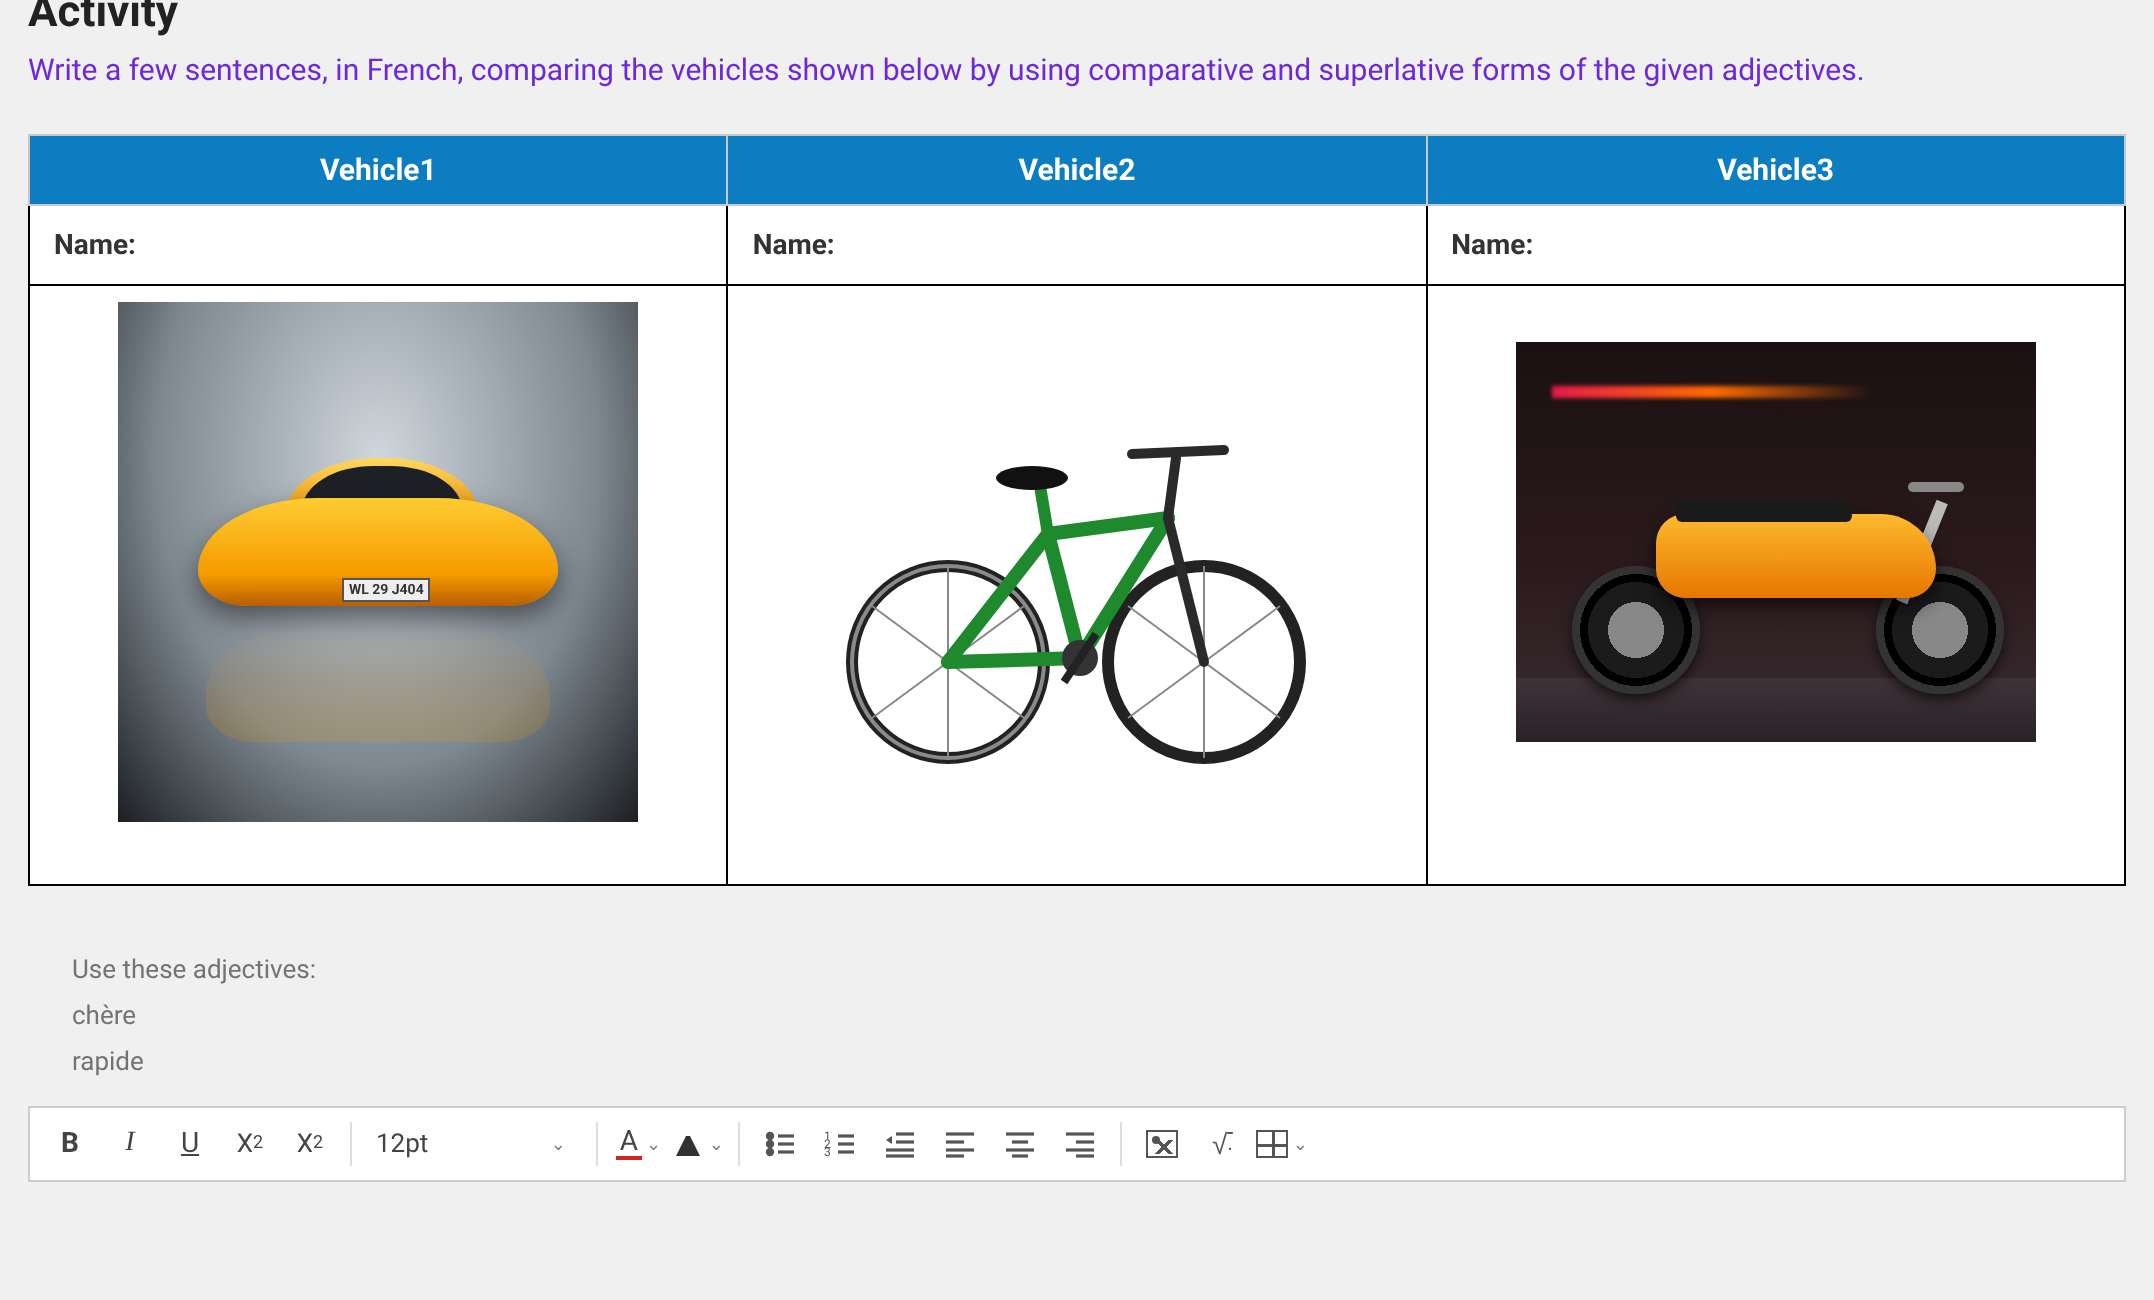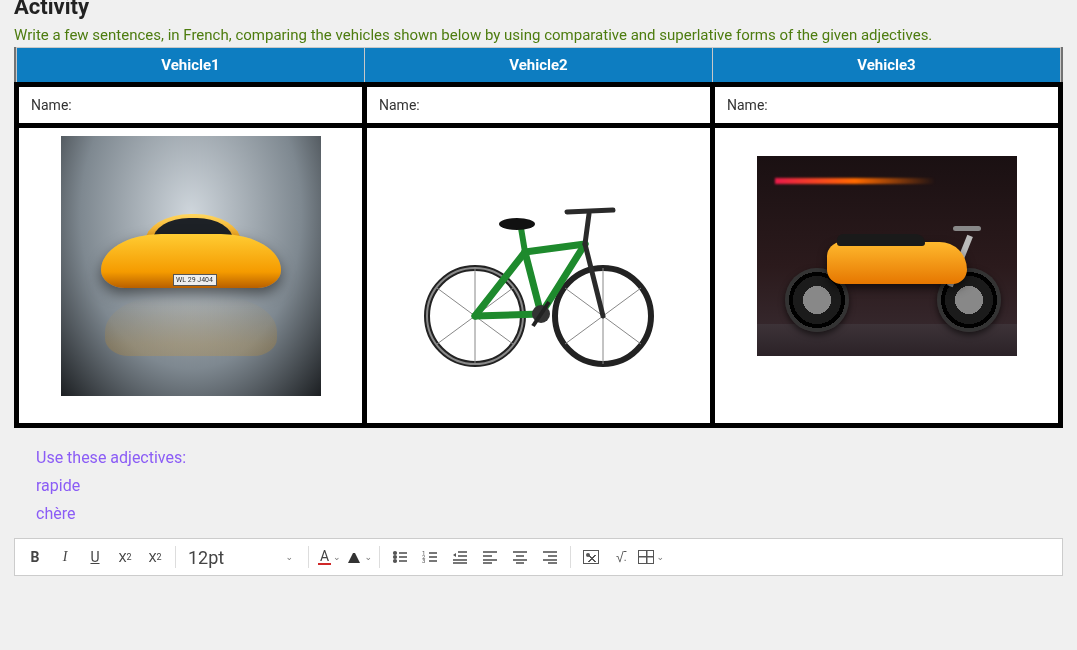--- a/index.html
+++ b/index.html
@@ -20,7 +20,8 @@
   .instructions {
     font-size: 15px;
     line-height: 1.6;
-    color: #4d7c0f;
+    color: #6d28d9;
+    margin-bottom: 20px;
   }
   .vehicle-table {
     width: 100%;

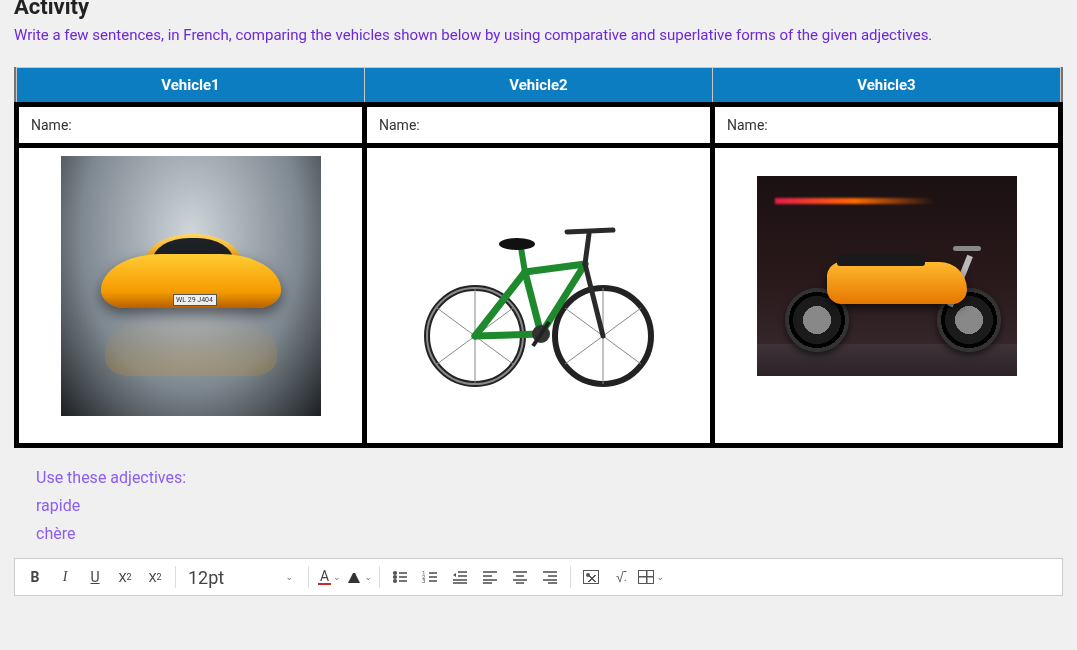--- a/index.html
+++ b/index.html
@@ -38,8 +38,9 @@
     border: 1px solid #c8c8c8;
   }
   .vehicle-table td {
-    border: 5px solid #000000;
+    border: 1px solid #000000;
     background: #fff;
+    font-weight: bold;
   }
   .name-cell {
     padding: 10px 12px;

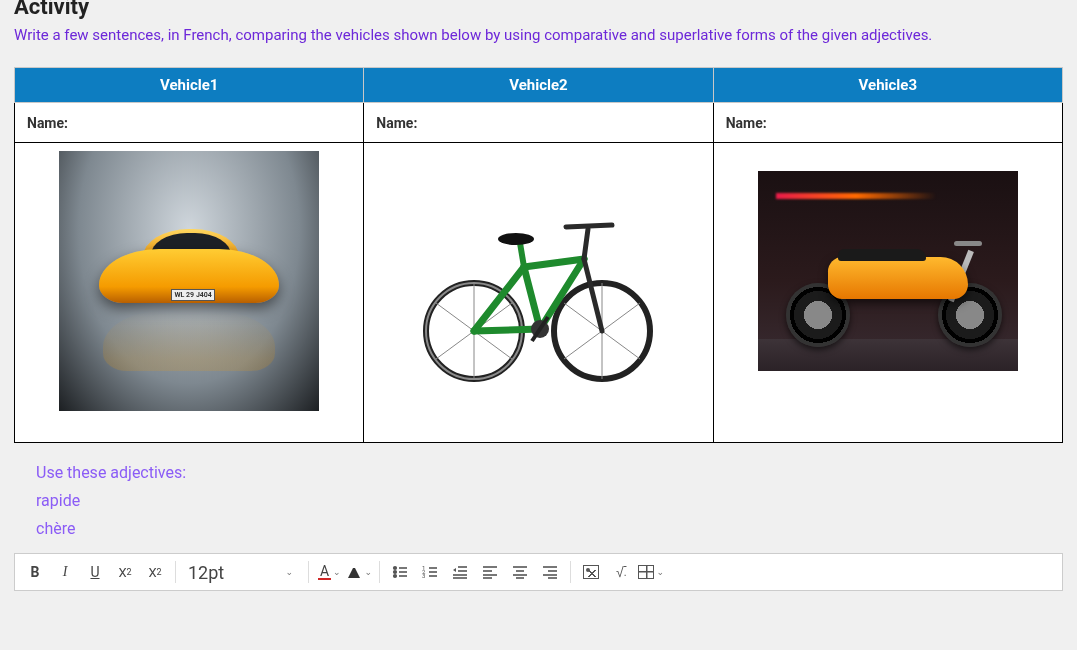--- a/index.html
+++ b/index.html
@@ -106,11 +106,11 @@
   .moto-floor { position:absolute; left:0; bottom:0; width:100%; height:32px; background: linear-gradient(#3d3338,#2b2227);}
   
   .adj-block {
-    margin-top: 16px;
+    margin-top: 32px;
     margin-left: 22px;
-    font-size: 16px;
+    font-size: 13px;
     line-height: 1.75;
-    color:#8b5cf6;
+    color:#737373;
   }
   .toolbar {
     margin-top: 10px;

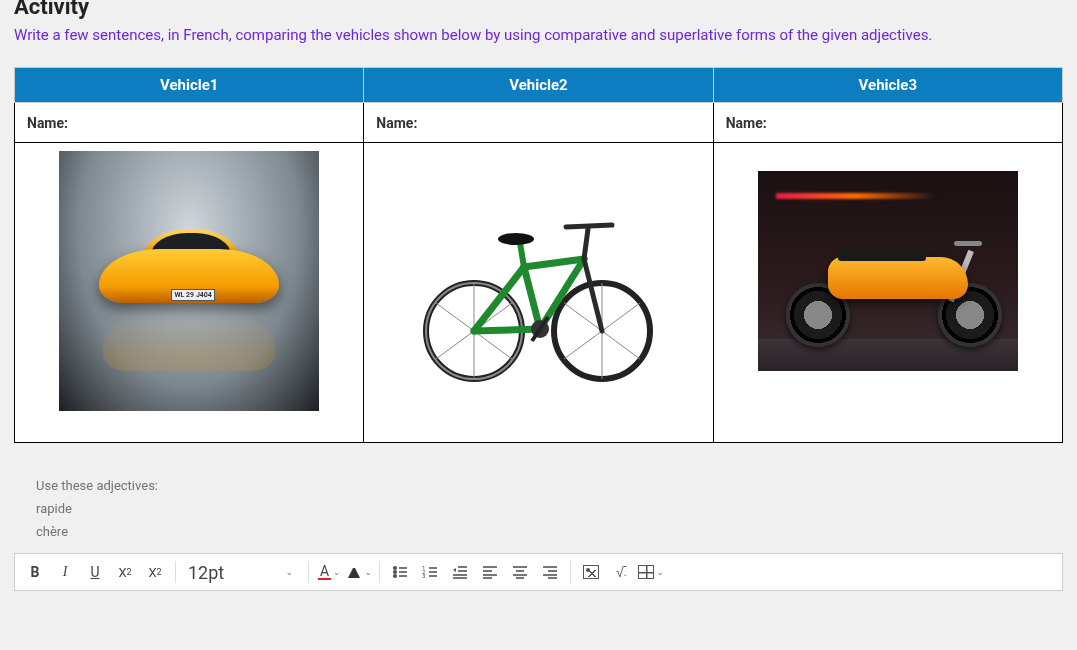--- a/index.html
+++ b/index.html
@@ -229,8 +229,8 @@
 
 <div class="adj-block">
   <div>Use these adjectives:</div>
+  <div>chère</div>
   <div>rapide</div>
-  <div>chère</div>
 </div>
 
 <div class="toolbar">

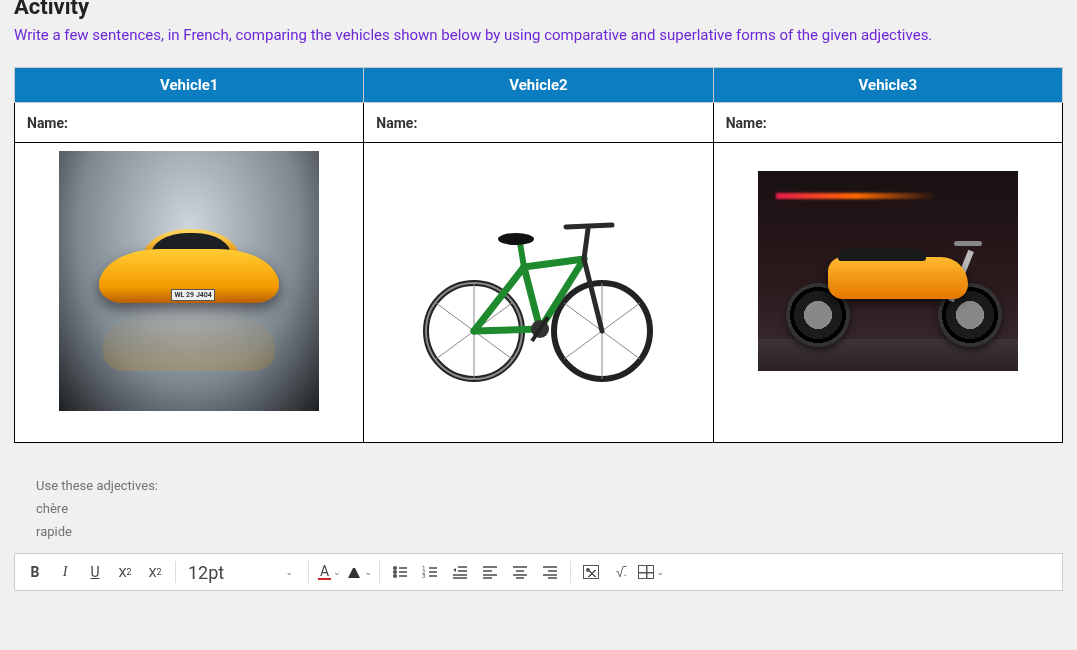--- a/index.html
+++ b/index.html
@@ -133,7 +133,7 @@
   .tb-u { text-decoration: underline;}
   .tb-sup { font-size:13px;}
   .tb-sup sup, .tb-sup sub { font-size:9px;}
-  .tb-size { font-size:18px; padding:0 6px;}
+  .tb-size { font-size:13px; padding:0 6px;}
   .chev { font-size:9px; color:#777; margin-left:2px;}
   .tb-acolor { border-bottom:2px solid #d02828; padding:0 2px; line-height:14px;}
   .tb-img-ic { border:1.5px solid #555; width:16px; height:14px; position:relative;}

